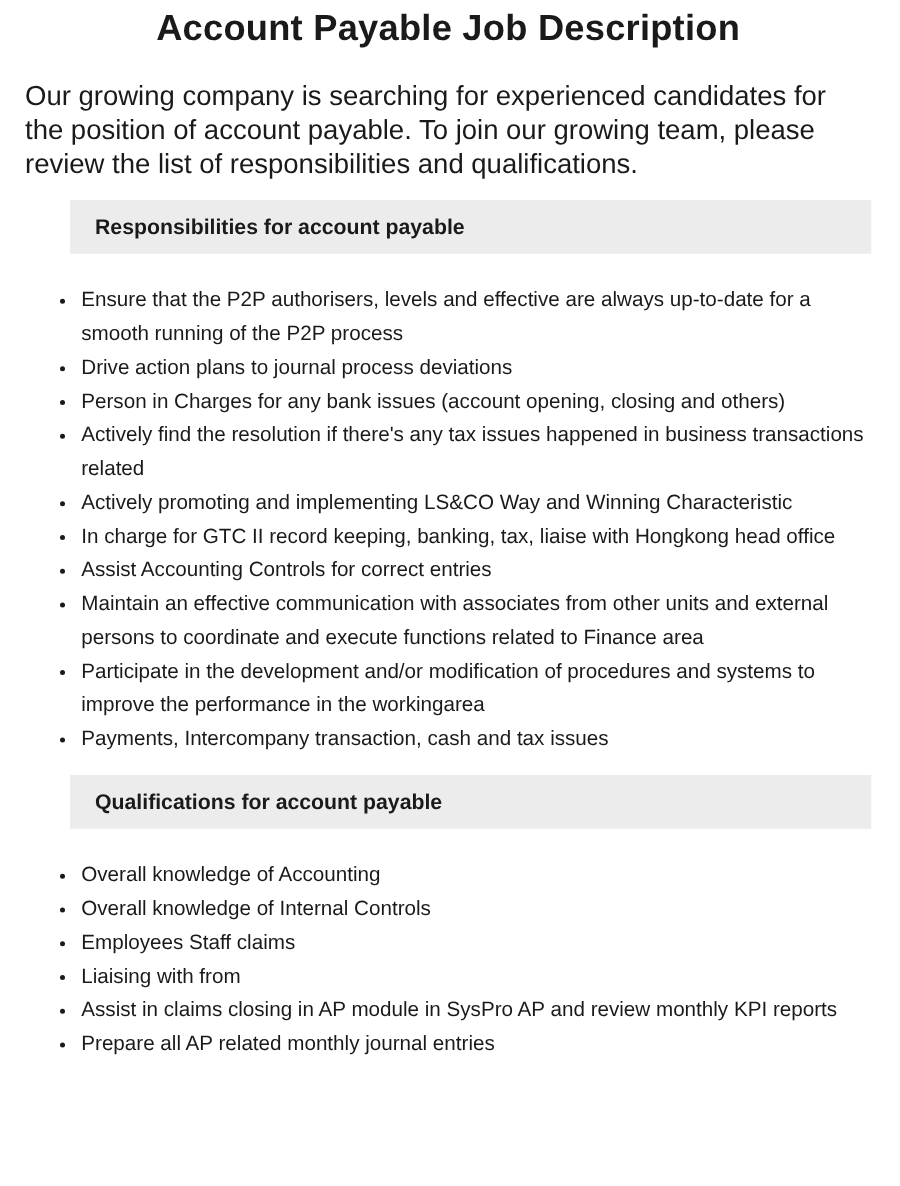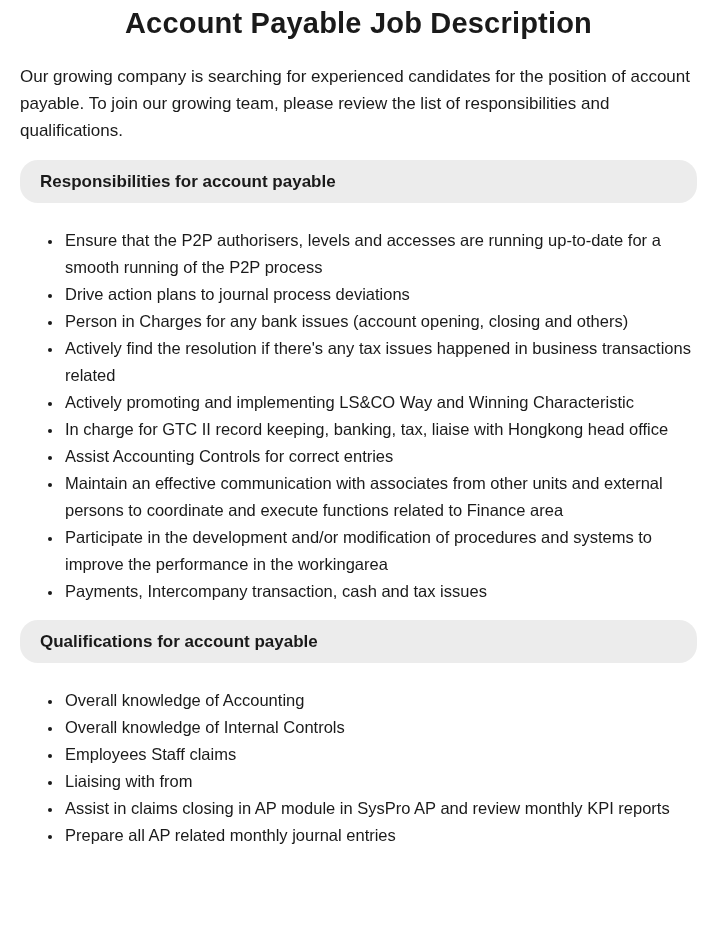--- a/index.html
+++ b/index.html
@@ -7,7 +7,7 @@
     --band-bg: #ececec;
     --page-bg: #ffffff;
   }
-  * { box-sizing: border-box; border-radius: 18px; }
+  * { box-sizing: border-box; }
   html, body {
     margin: 0;
     padding: 0;

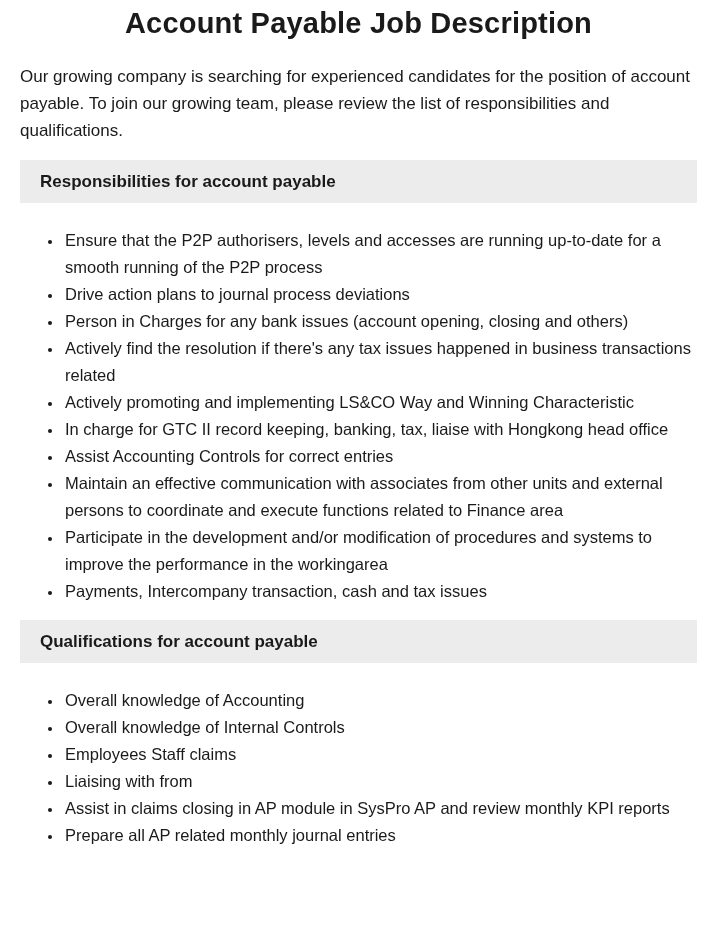--- a/index.html
+++ b/index.html
@@ -33,7 +33,7 @@
   }
   .intro {
     margin: 22px 0 16px 0;
-    font-size: 17px;
+    font-size: 22px;
     line-height: 27px;
   }
   .section-heading {

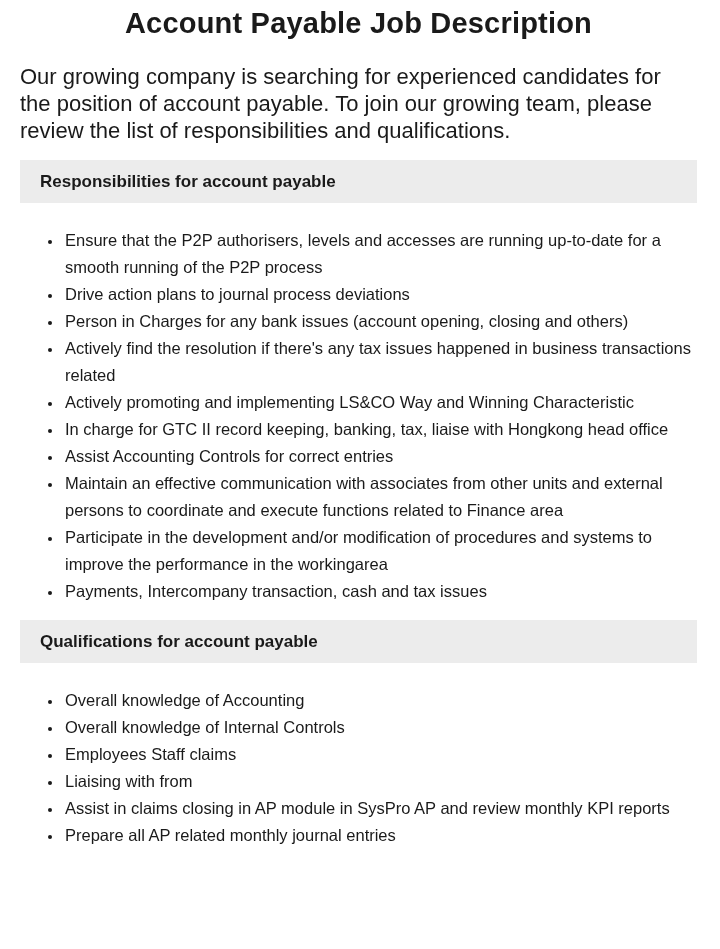--- a/index.html
+++ b/index.html
@@ -43,6 +43,7 @@
     font-size: 17px;
     line-height: 21px;
     font-weight: 700;
+    margin-left: 36px;
   }
   ul.bullet-list {
     margin: 24px 0 15px 0;

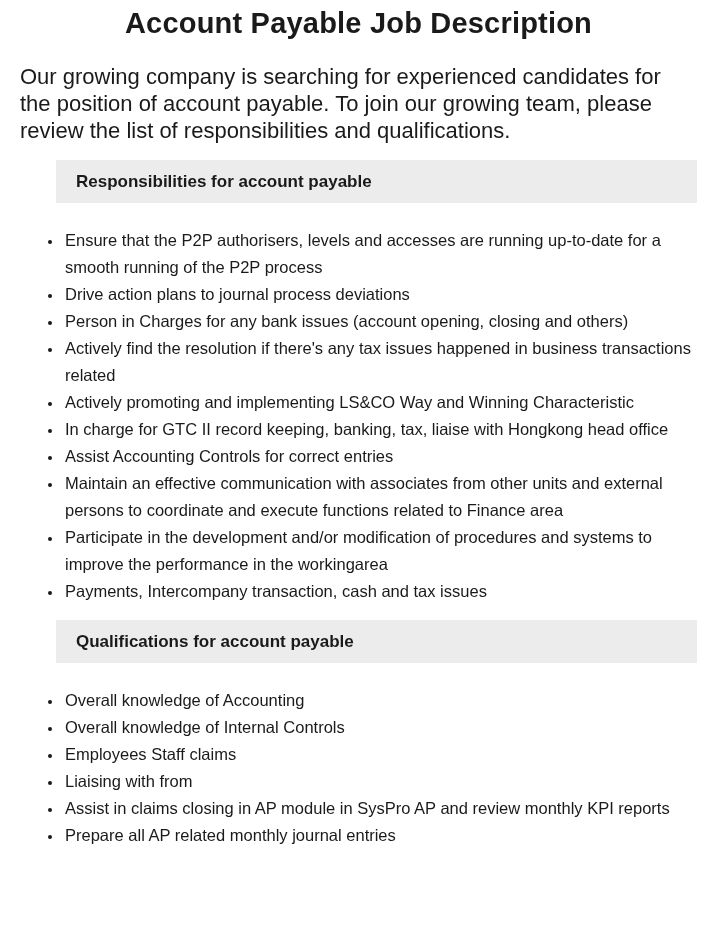--- a/index.html
+++ b/index.html
@@ -73,7 +73,7 @@
       <span>Responsibilities for account payable</span>
     </div>
     <ul class="bullet-list">
-          <li>Ensure that the P2P authorisers, levels and accesses are running up-to-date for a smooth running of the P2P process</li>
+          <li>Ensure that the P2P authorisers, levels and effective are always up-to-date for a smooth running of the P2P process</li>
           <li>Drive action plans to journal process deviations</li>
           <li>Person in Charges for any bank issues (account opening, closing and others)</li>
           <li>Actively find the resolution if there's any tax issues happened in business transactions related</li>

